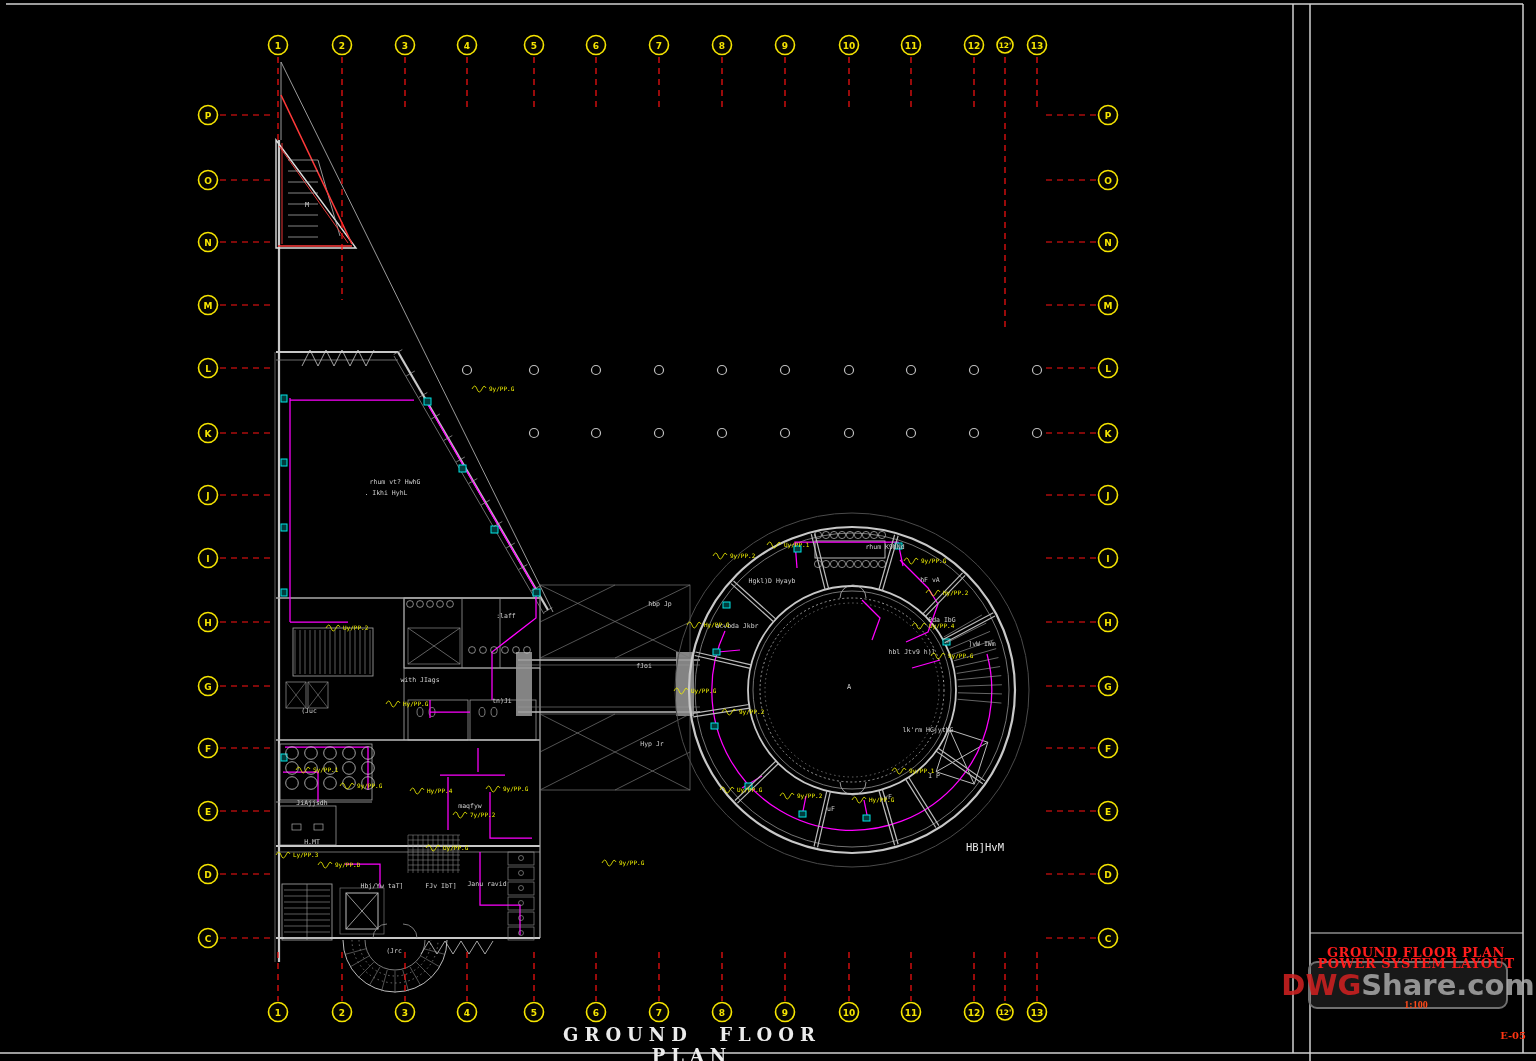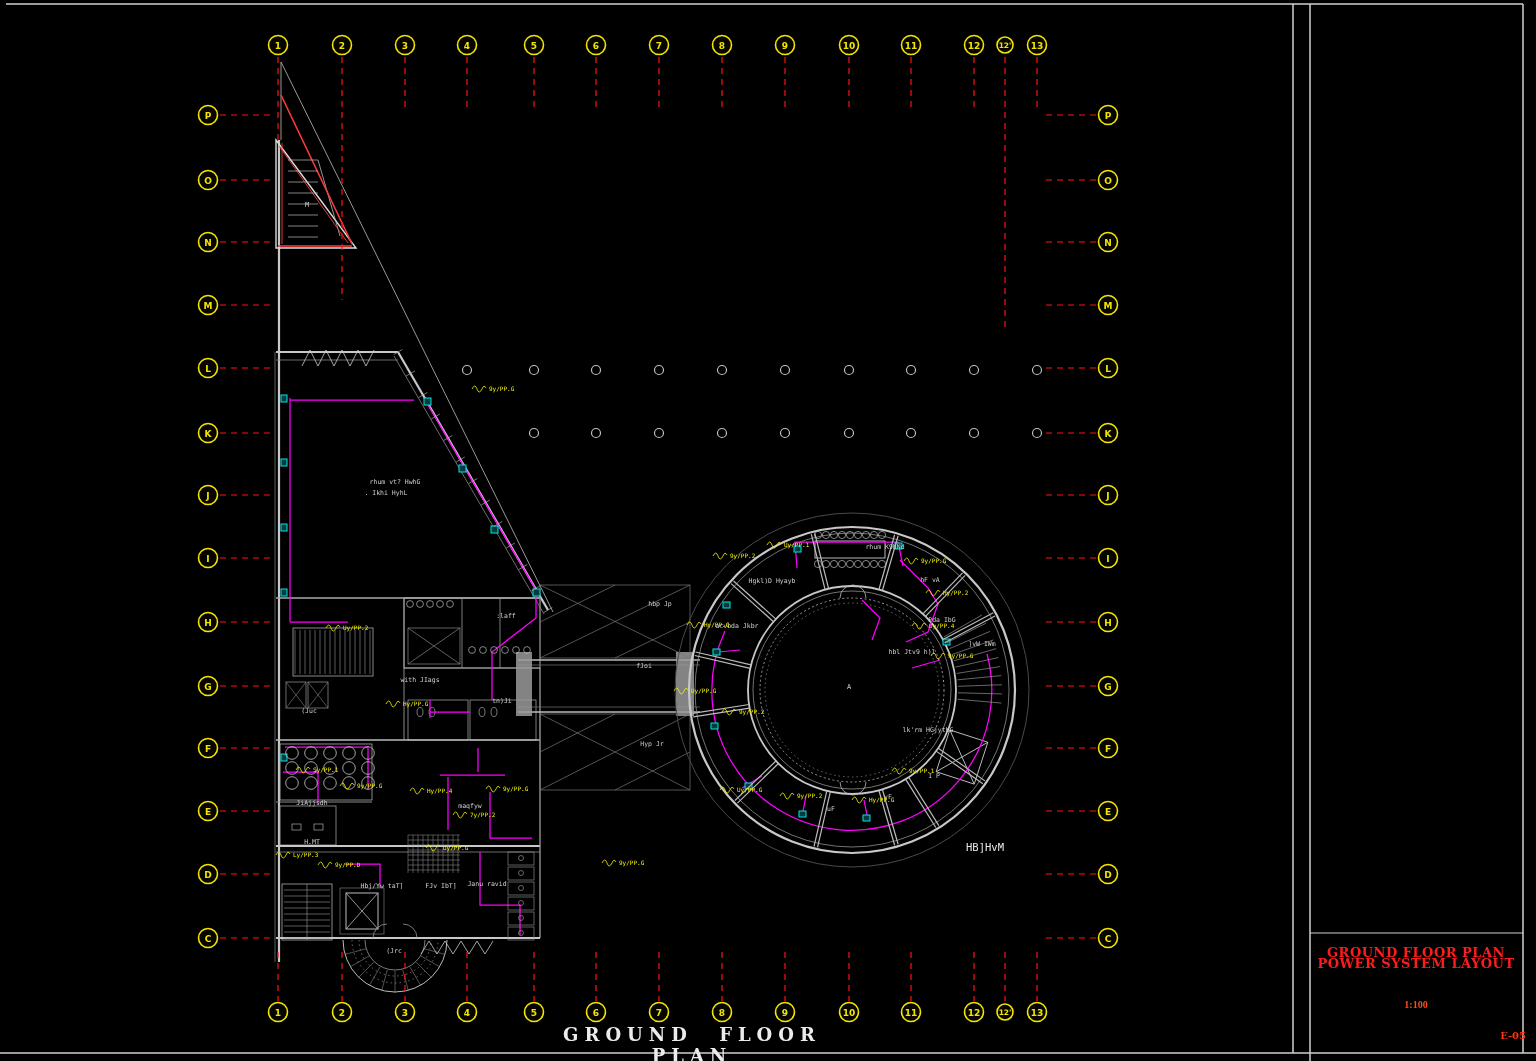--- a/index.html
+++ b/index.html
@@ -644,6 +644,10 @@
       </g>
   </svg>
 
+  <div id="watermark">
+    <span class="wm1">DWG</span>
+      <span class="wm2">Share.com</span>
+  </div>
   <div id="tb-title1" class="tb">GROUND FLOOR PLAN</div>
   <div id="tb-title2" class="tb">POWER SYSTEM LAYOUT</div>
   <div id="tb-scale" class="tb">1:100</div>

